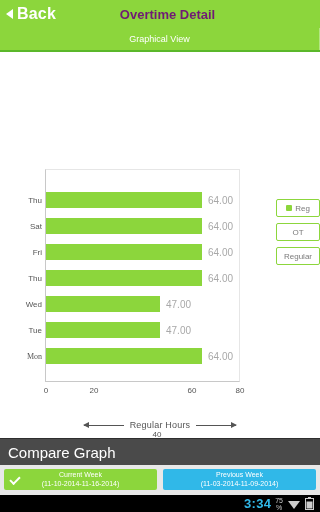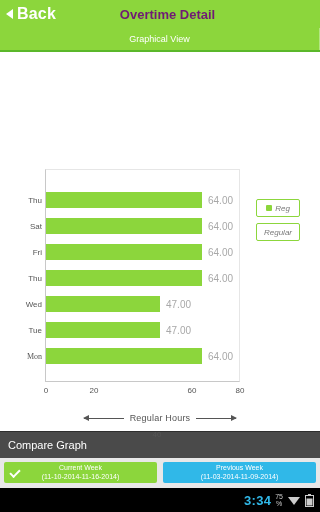--- a/index.html
+++ b/index.html
@@ -148,13 +148,12 @@
   
   .legend {
     position: absolute;
-    right: 20px;
+    right: 0;
     top: 147px;
     width: 44px;
     display: flex;
     flex-direction: column;
     gap: 6px;
-    font-style: italic;
   }
   .legend-btn {
     height: 18px;

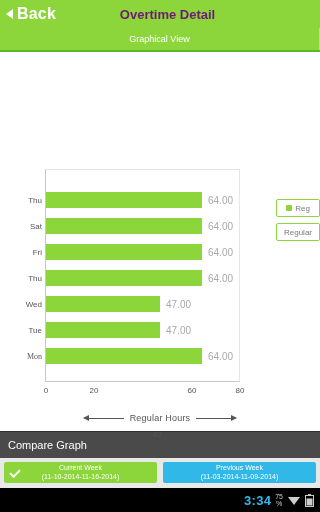--- a/index.html
+++ b/index.html
@@ -364,6 +364,9 @@
       <div class="legend-btn has-swatch">
         <span class="legend-swatch"></span>
         <span>Reg</span>
+      </div>
+      <div class="legend-btn">
+        <span>OT</span>
       </div>
       <div class="legend-btn">
         <span>Regular</span>

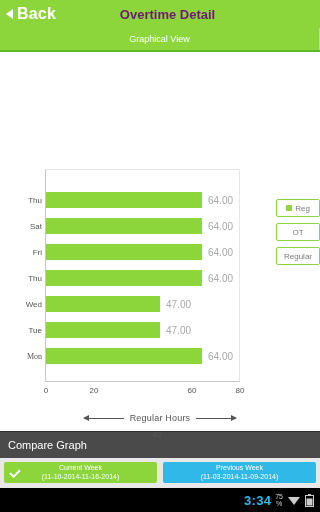--- a/index.html
+++ b/index.html
@@ -227,7 +227,7 @@
     align-items: center;
     padding-left: 8px;
     color: #ffffff;
-    font-size: 11px;
+    font-size: 15px;
     flex: none;
     border-top: 1px solid #2e2e2e;
   }

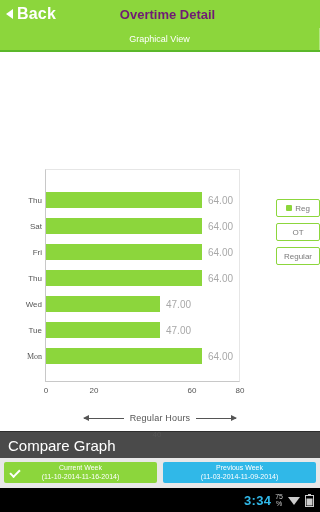--- a/index.html
+++ b/index.html
@@ -269,7 +269,7 @@
 
   
   .sysbar {
-    height: 24px;
+    height: 17px;
     background: #000000;
     display: flex;
     align-items: center;

